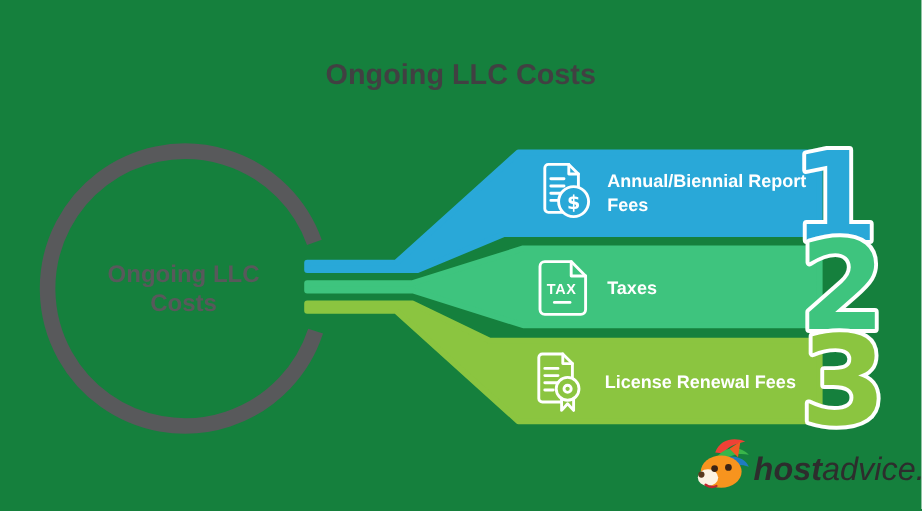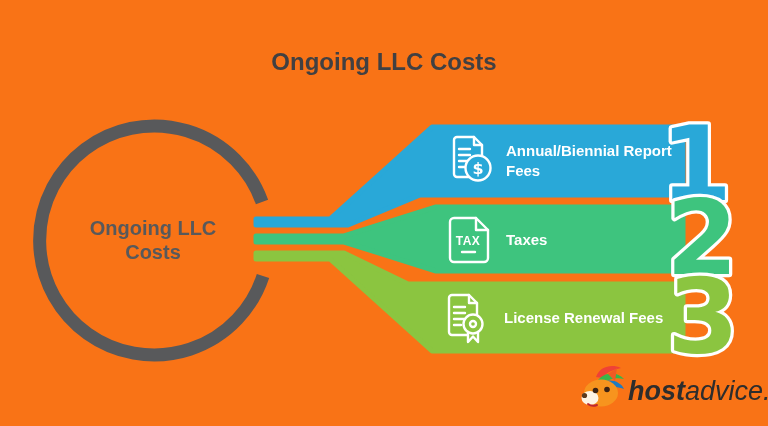--- a/index.html
+++ b/index.html
@@ -3,7 +3,7 @@
 <meta charset="utf-8">
 <style>
   html,body { margin:0; padding:0; background:#ffffff; }
-  .stage { position:relative; width:768px; height:426px; background:#f97316; overflow:hidden; }
+  .stage { position:relative; width:768px; height:426px; background:#15803d; overflow:hidden; }
   svg text { user-select:none; }
   .title-text   { font:bold 24px "Liberation Sans", sans-serif; }
   .circle-label { font:bold 20px "Liberation Sans", sans-serif; }

